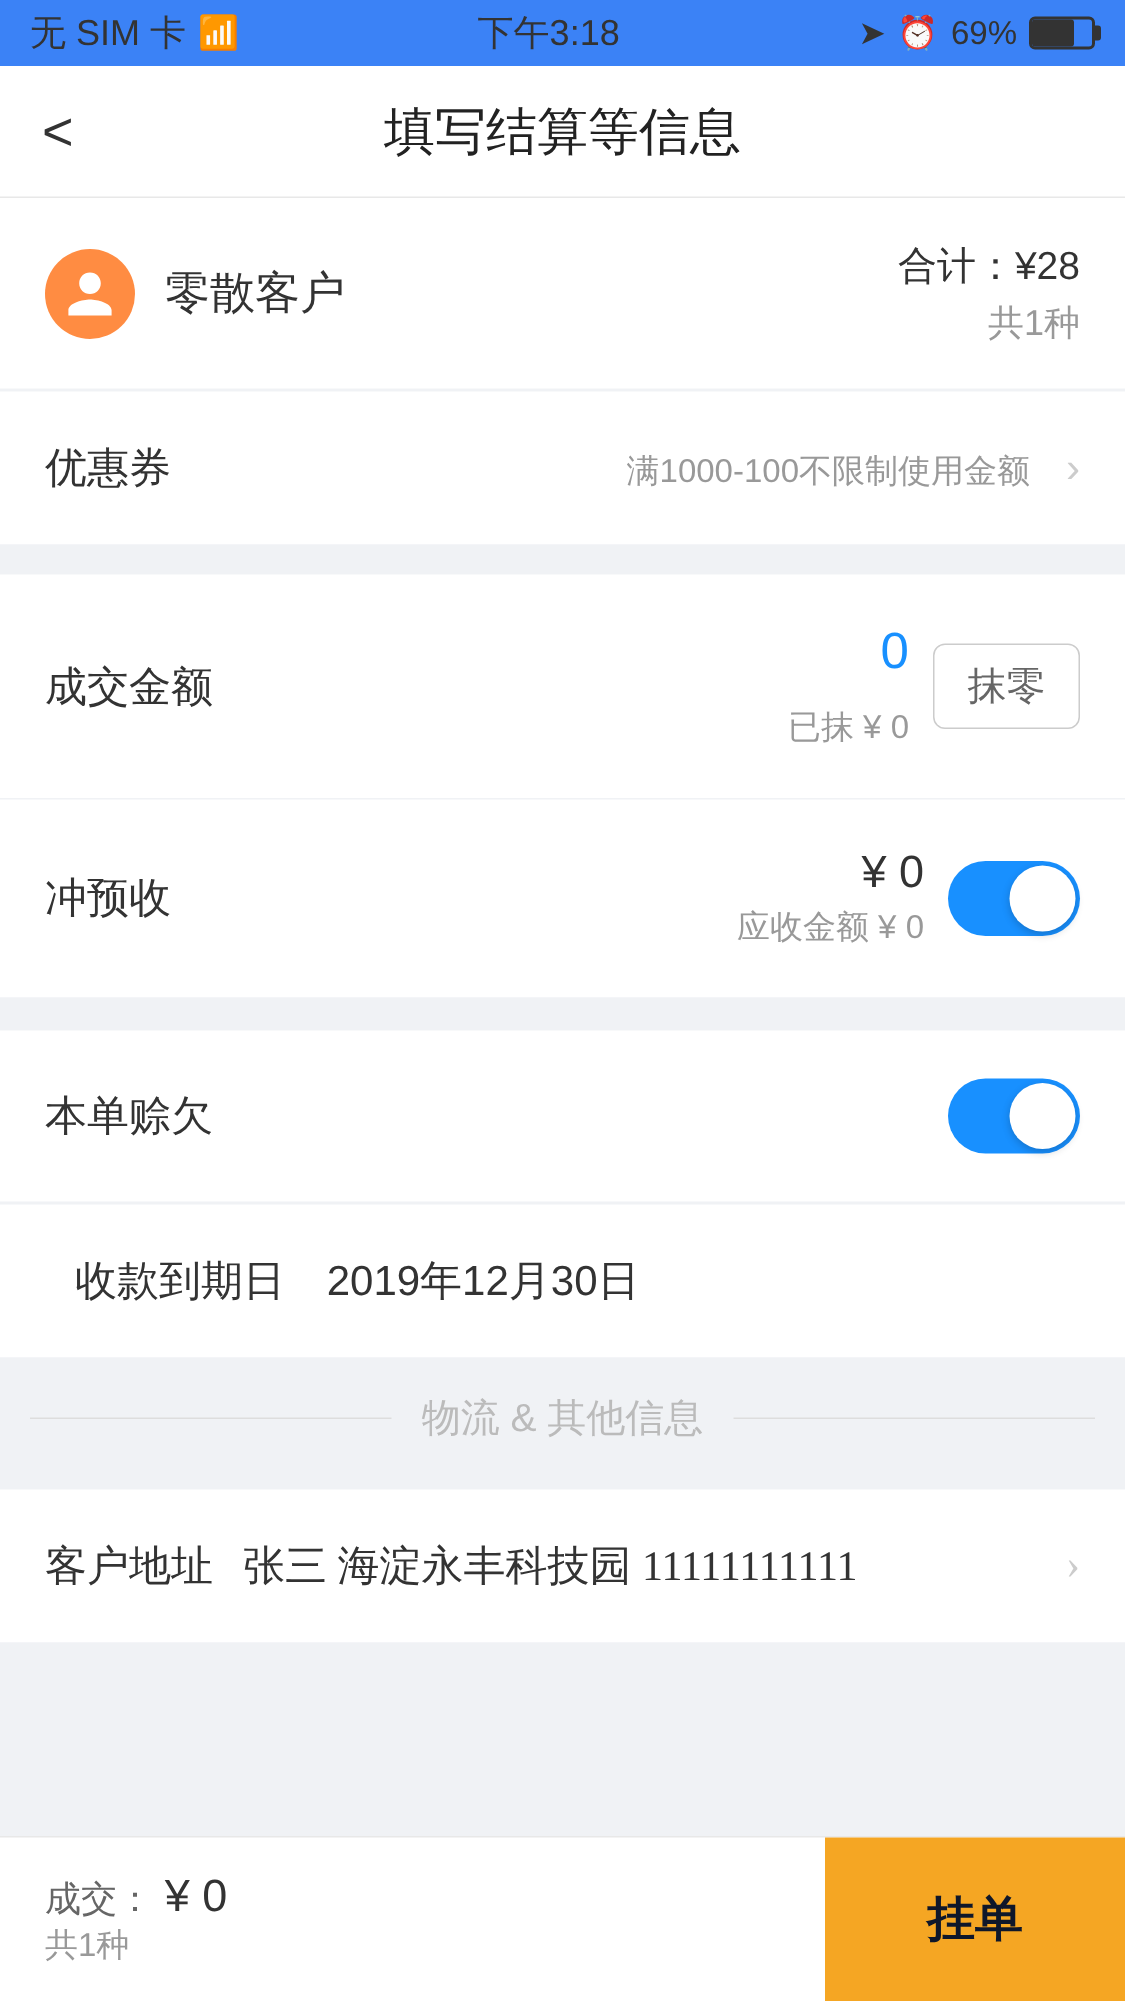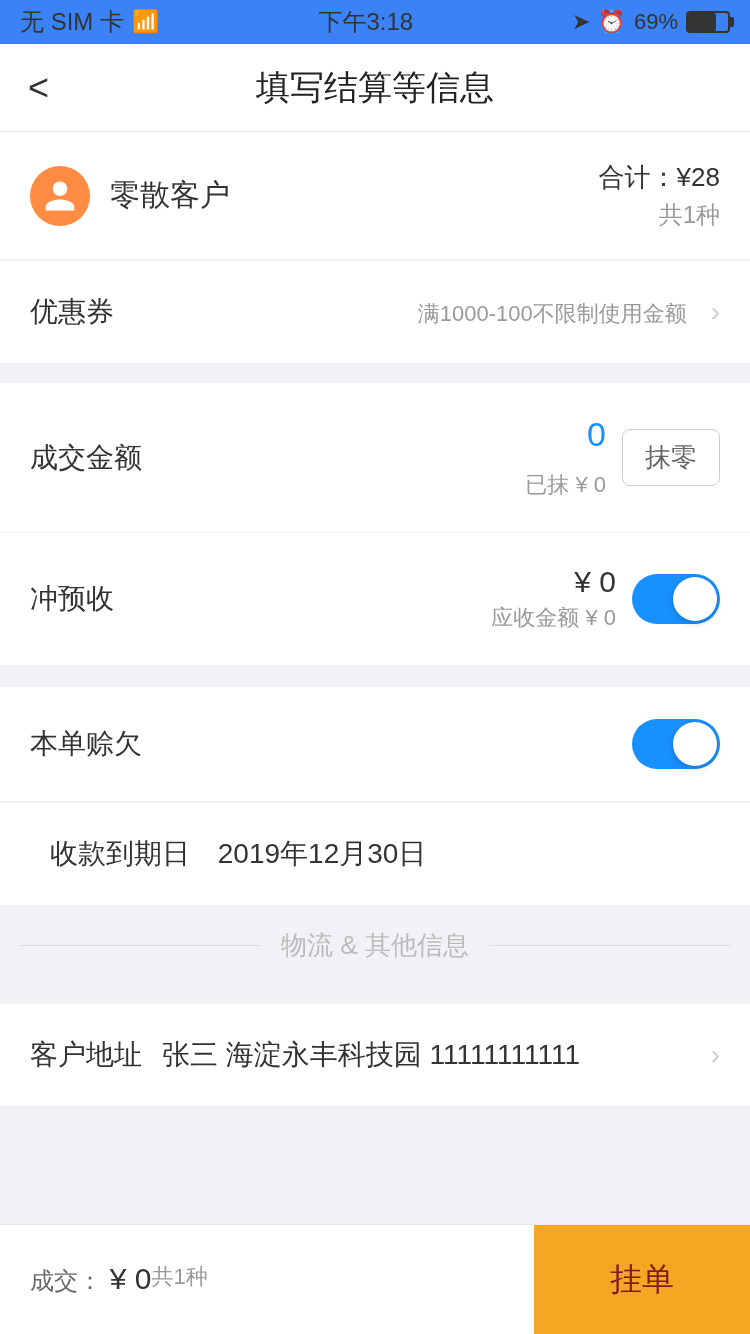--- a/index.html
+++ b/index.html
@@ -278,7 +278,8 @@
     
     .address-section {
       background: #fff;
-      margin-top: 19px;
+      margin-top: 8px;
+      font-family: Liberation Serif, serif;
     }
     .address-row {
       display: flex;

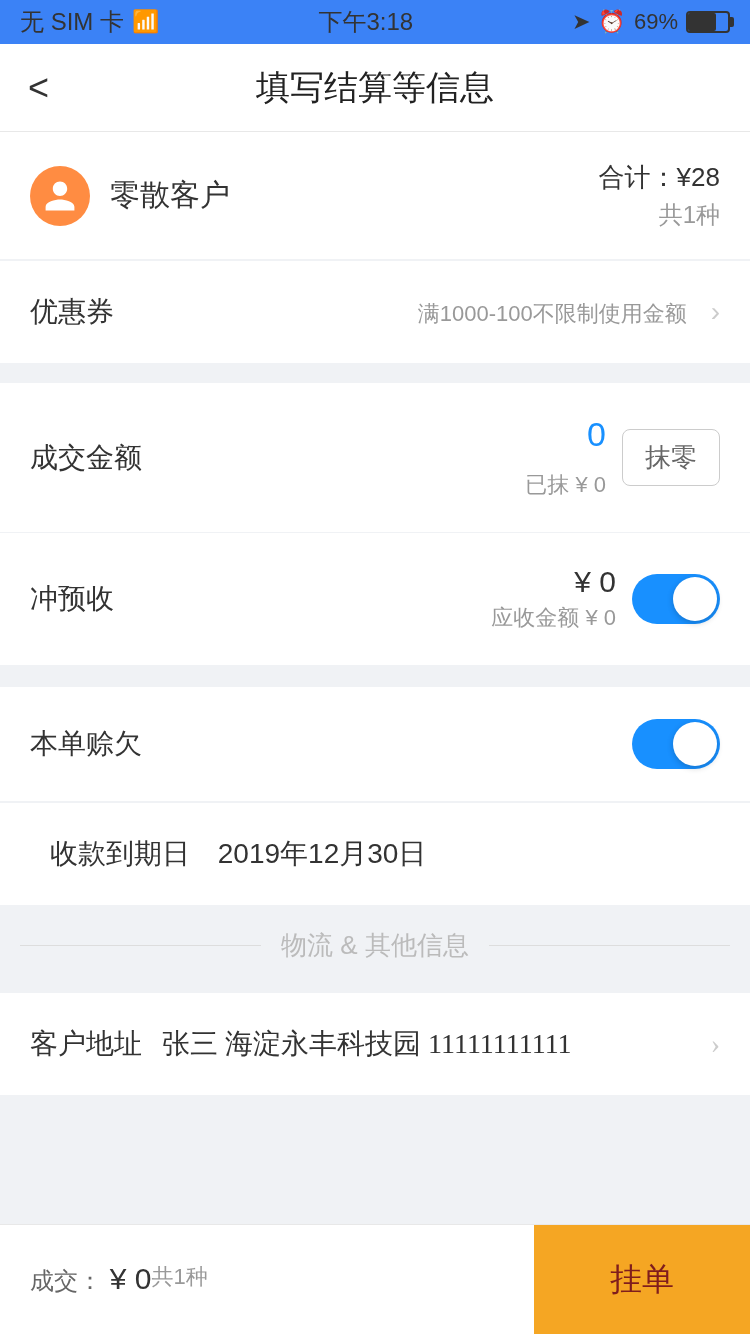--- a/index.html
+++ b/index.html
@@ -353,7 +353,7 @@
     }
     .bottom-amounts {
       display: flex;
-      flex-direction: row;
+      flex-direction: column;
     }
   </style>
 </head>

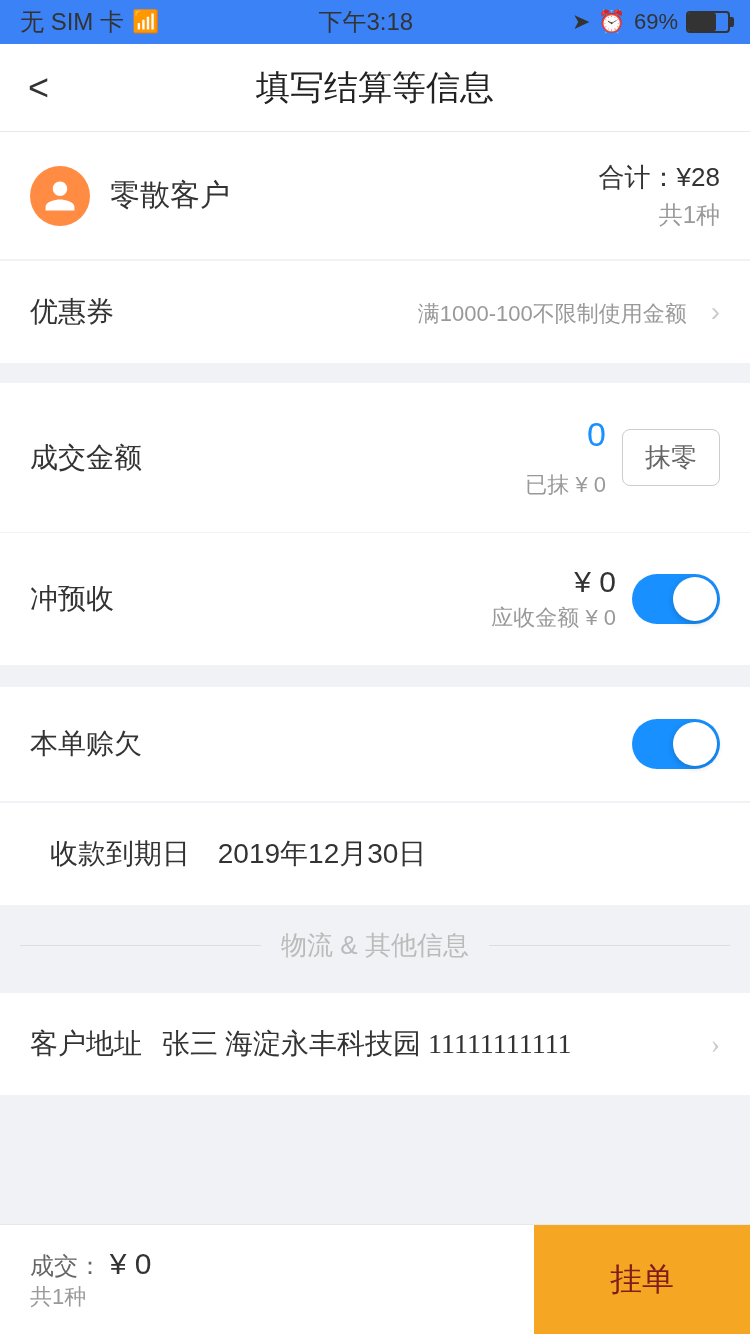--- a/index.html
+++ b/index.html
@@ -328,16 +328,16 @@
       color: #999;
     }
     .btn-hang {
-      width: 216px;
+      width: 200px;
       height: 110px;
       background: #f5a623;
       display: flex;
       align-items: center;
       justify-content: center;
       font-size: 32px;
-      color: #7f1d1d;
+      color: #0f172a;
       cursor: pointer;
-      font-weight: 400;
+      font-weight: 700;
     }
     .btn-save {
       width: 200px;

